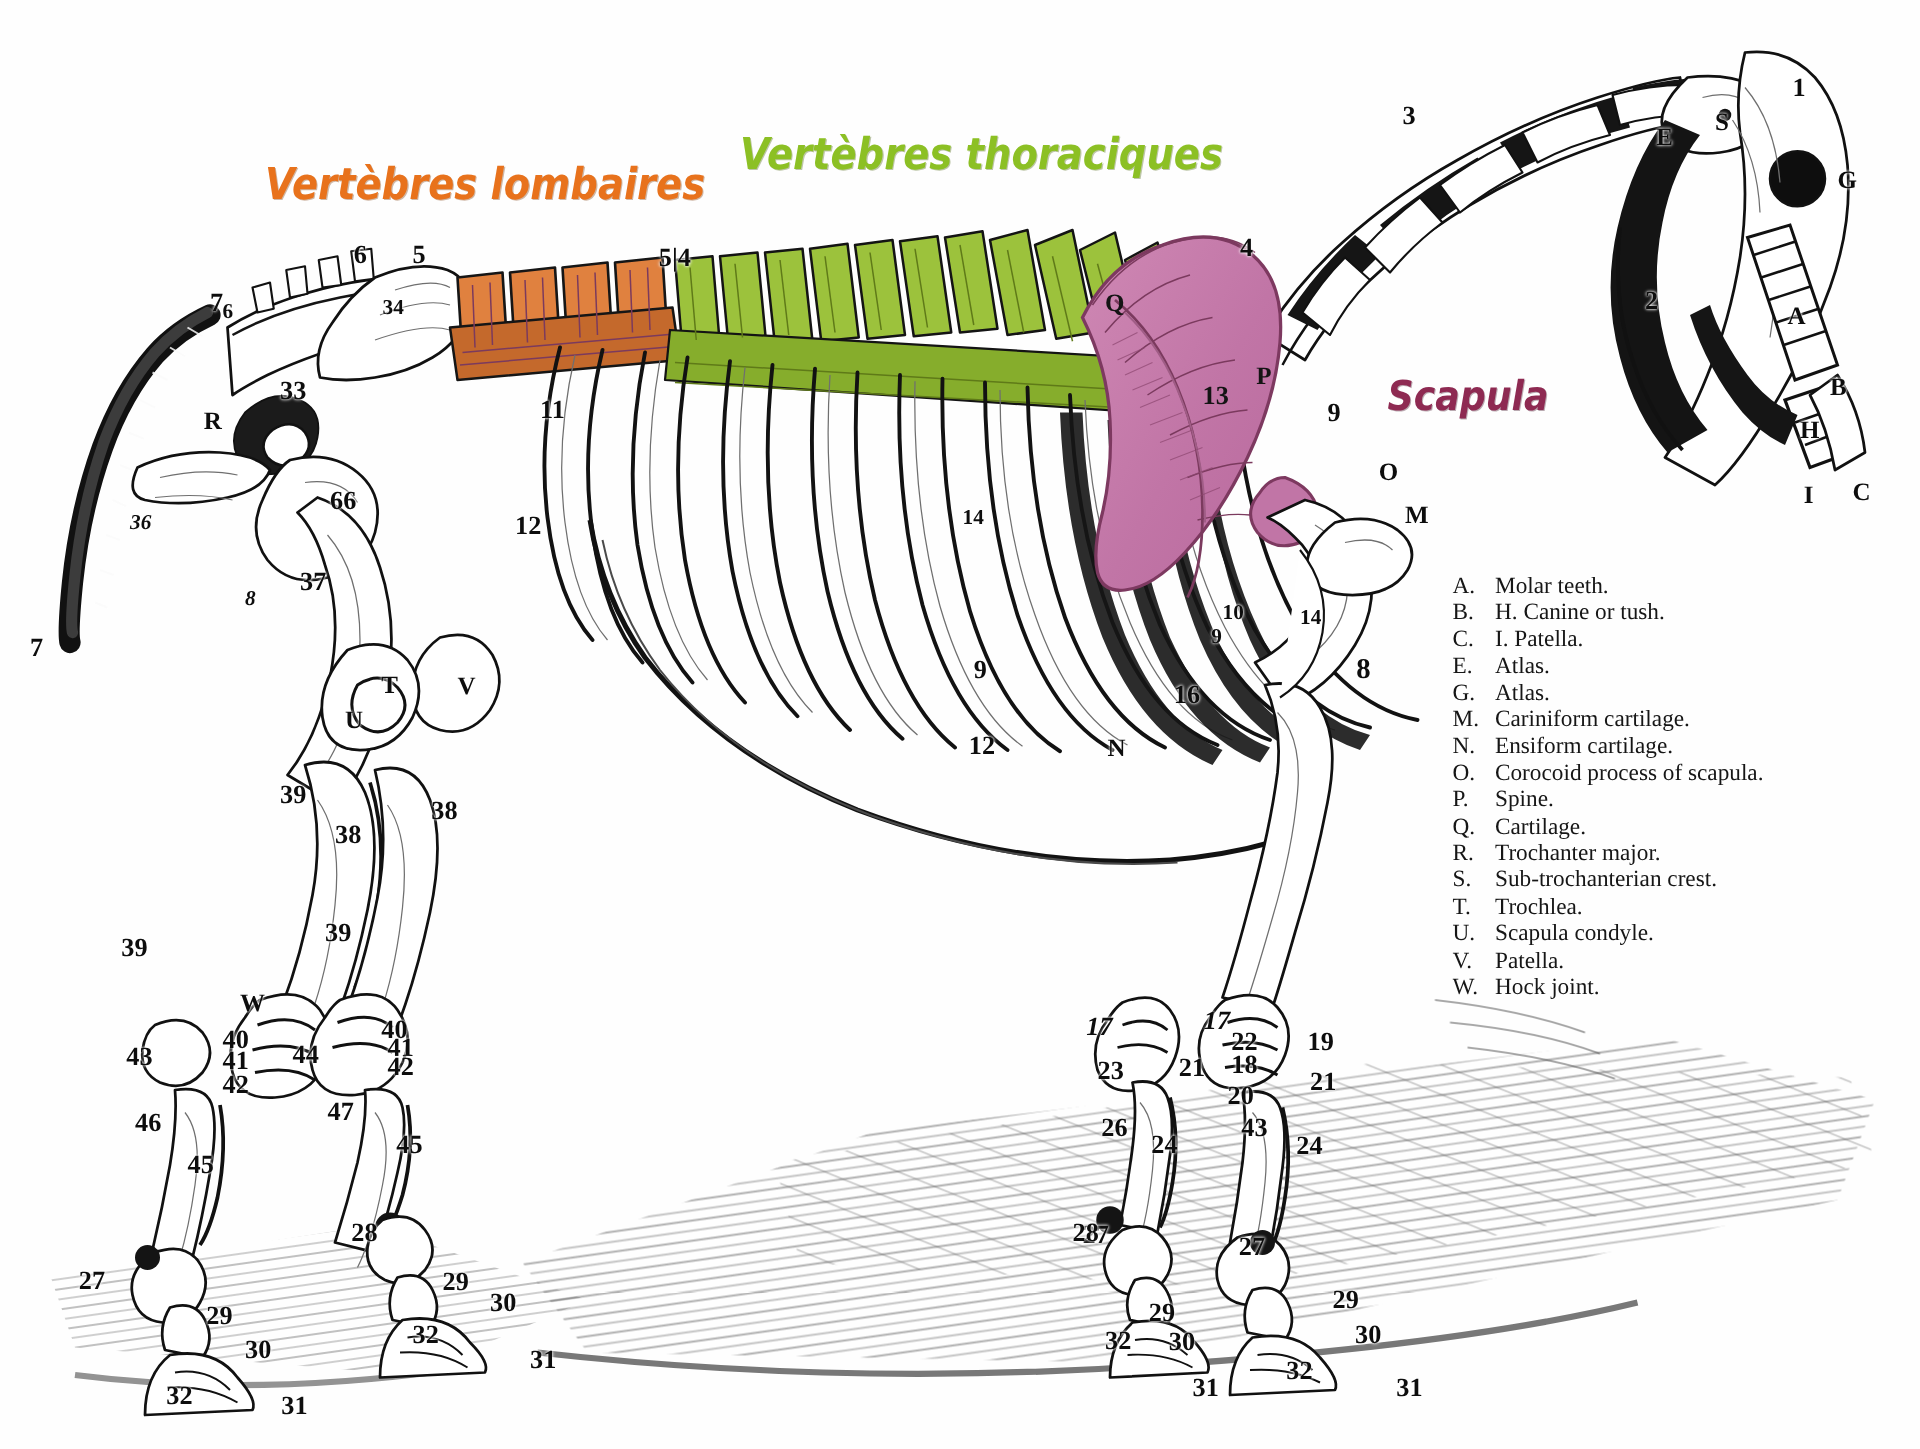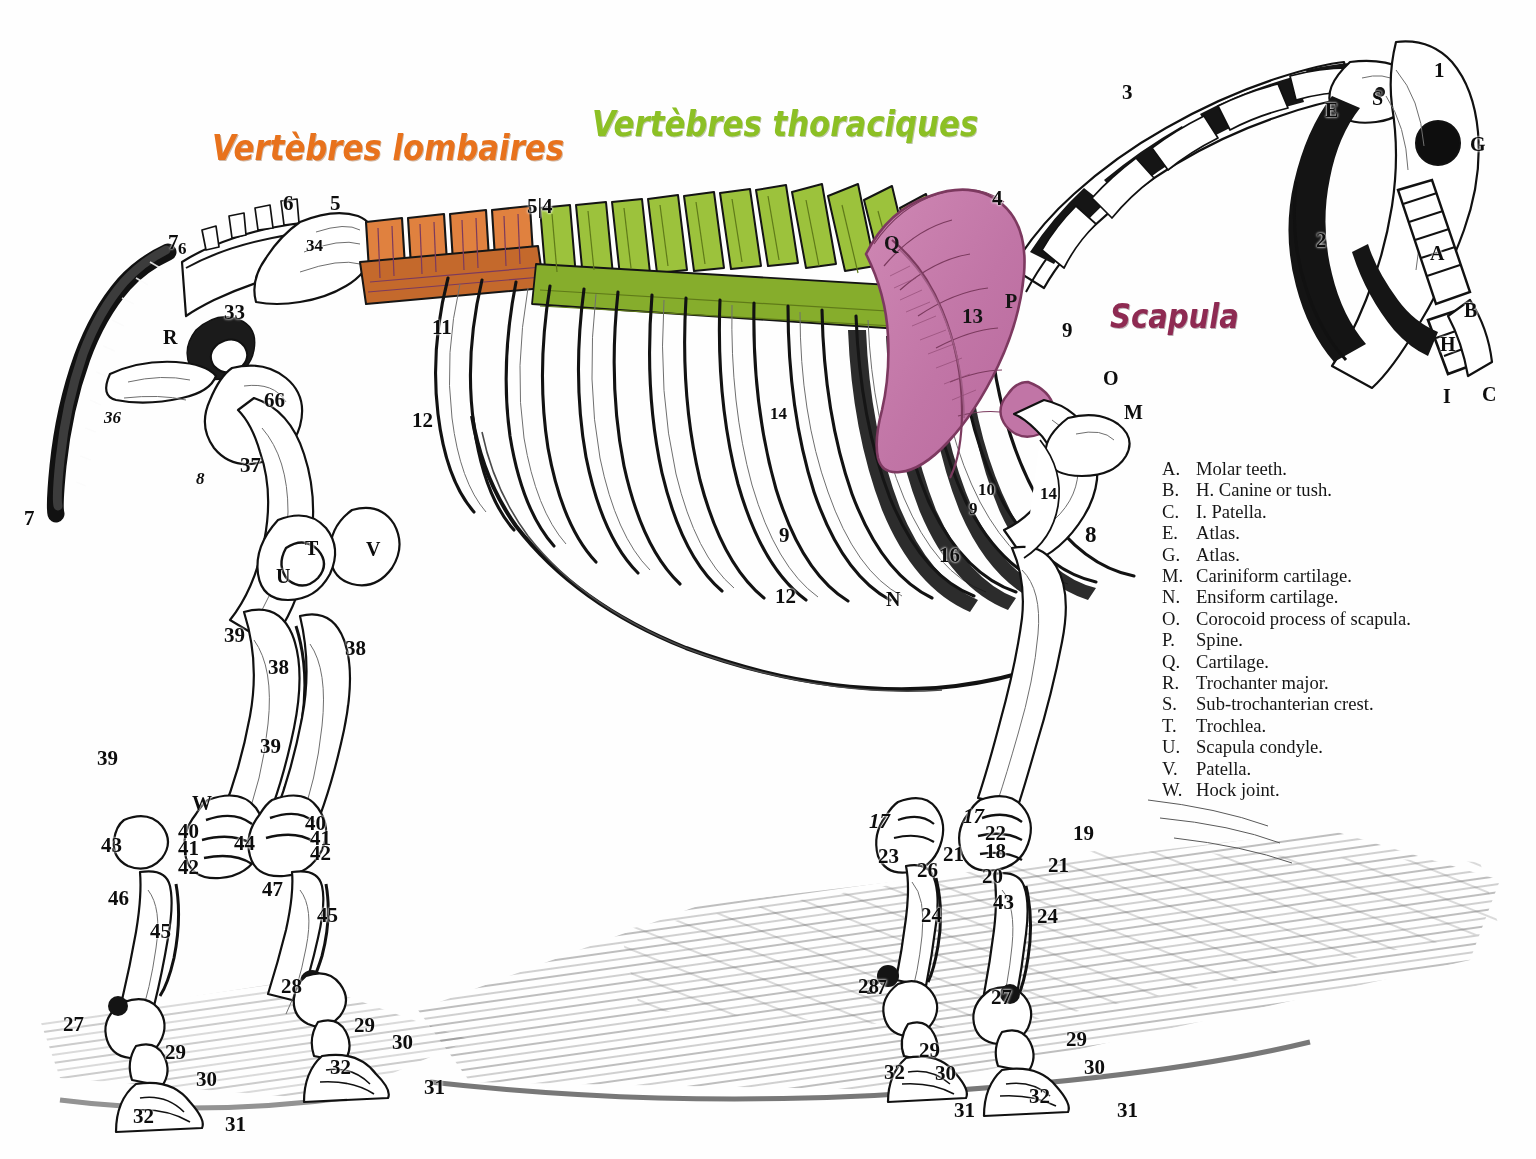--- a/index.html
+++ b/index.html
@@ -601,7 +601,7 @@
       <div class="mk n ital" style="left: 869px; top: 811px;">17</div>
       <div class="mk n ital" style="left: 963px; top: 806px;">17</div>
       <div class="mk n" style="left: 985px; top: 841px;">18</div>
-      <div class="mk n" style="left: 1046px; top: 823px; margin-left: 27px;">19</div>
+      <div class="mk n" style="left: 1046px; top: 823px;">19</div>
       <div class="mk n" style="left: 982px; top: 866px;">20</div>
       <div class="mk n" style="left: 943px; top: 844px;">21</div>
       <div class="mk n" style="left: 1048px; top: 855px;">21</div>

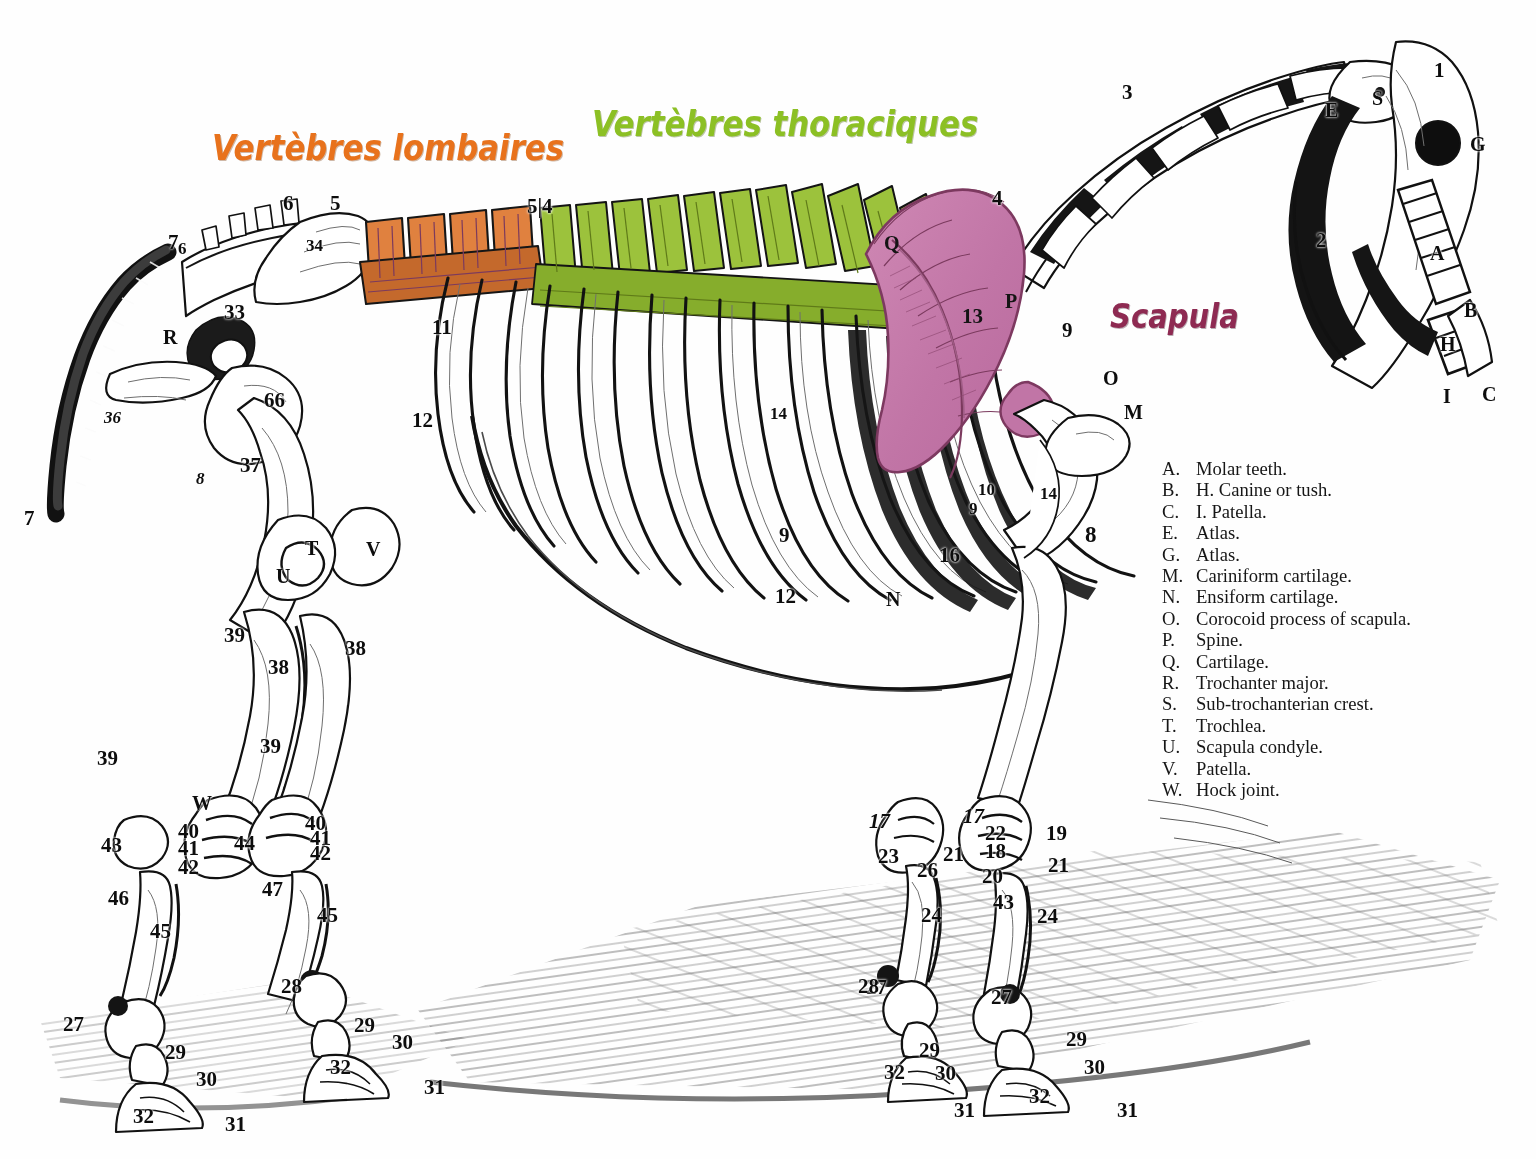--- a/index.html
+++ b/index.html
@@ -610,7 +610,7 @@
       <div class="mk n" style="left: 921px; top: 905px;">24</div>
       <div class="mk n" style="left: 1037px; top: 906px;">24</div>
       <div class="mk n" style="left: 993px; top: 892px;">43</div>
-      <div class="mk n" style="left: 881px; top: 860px; margin-left: 36px;">26</div>
+      <div class="mk n" style="left: 881px; top: 892px;">26</div>
       <div class="mk n" style="left: 866px; top: 977px;">27</div>
       <div class="mk n" style="left: 991px; top: 987px;">27</div>
       <div class="mk n" style="left: 63px; top: 1014px;">27</div>

